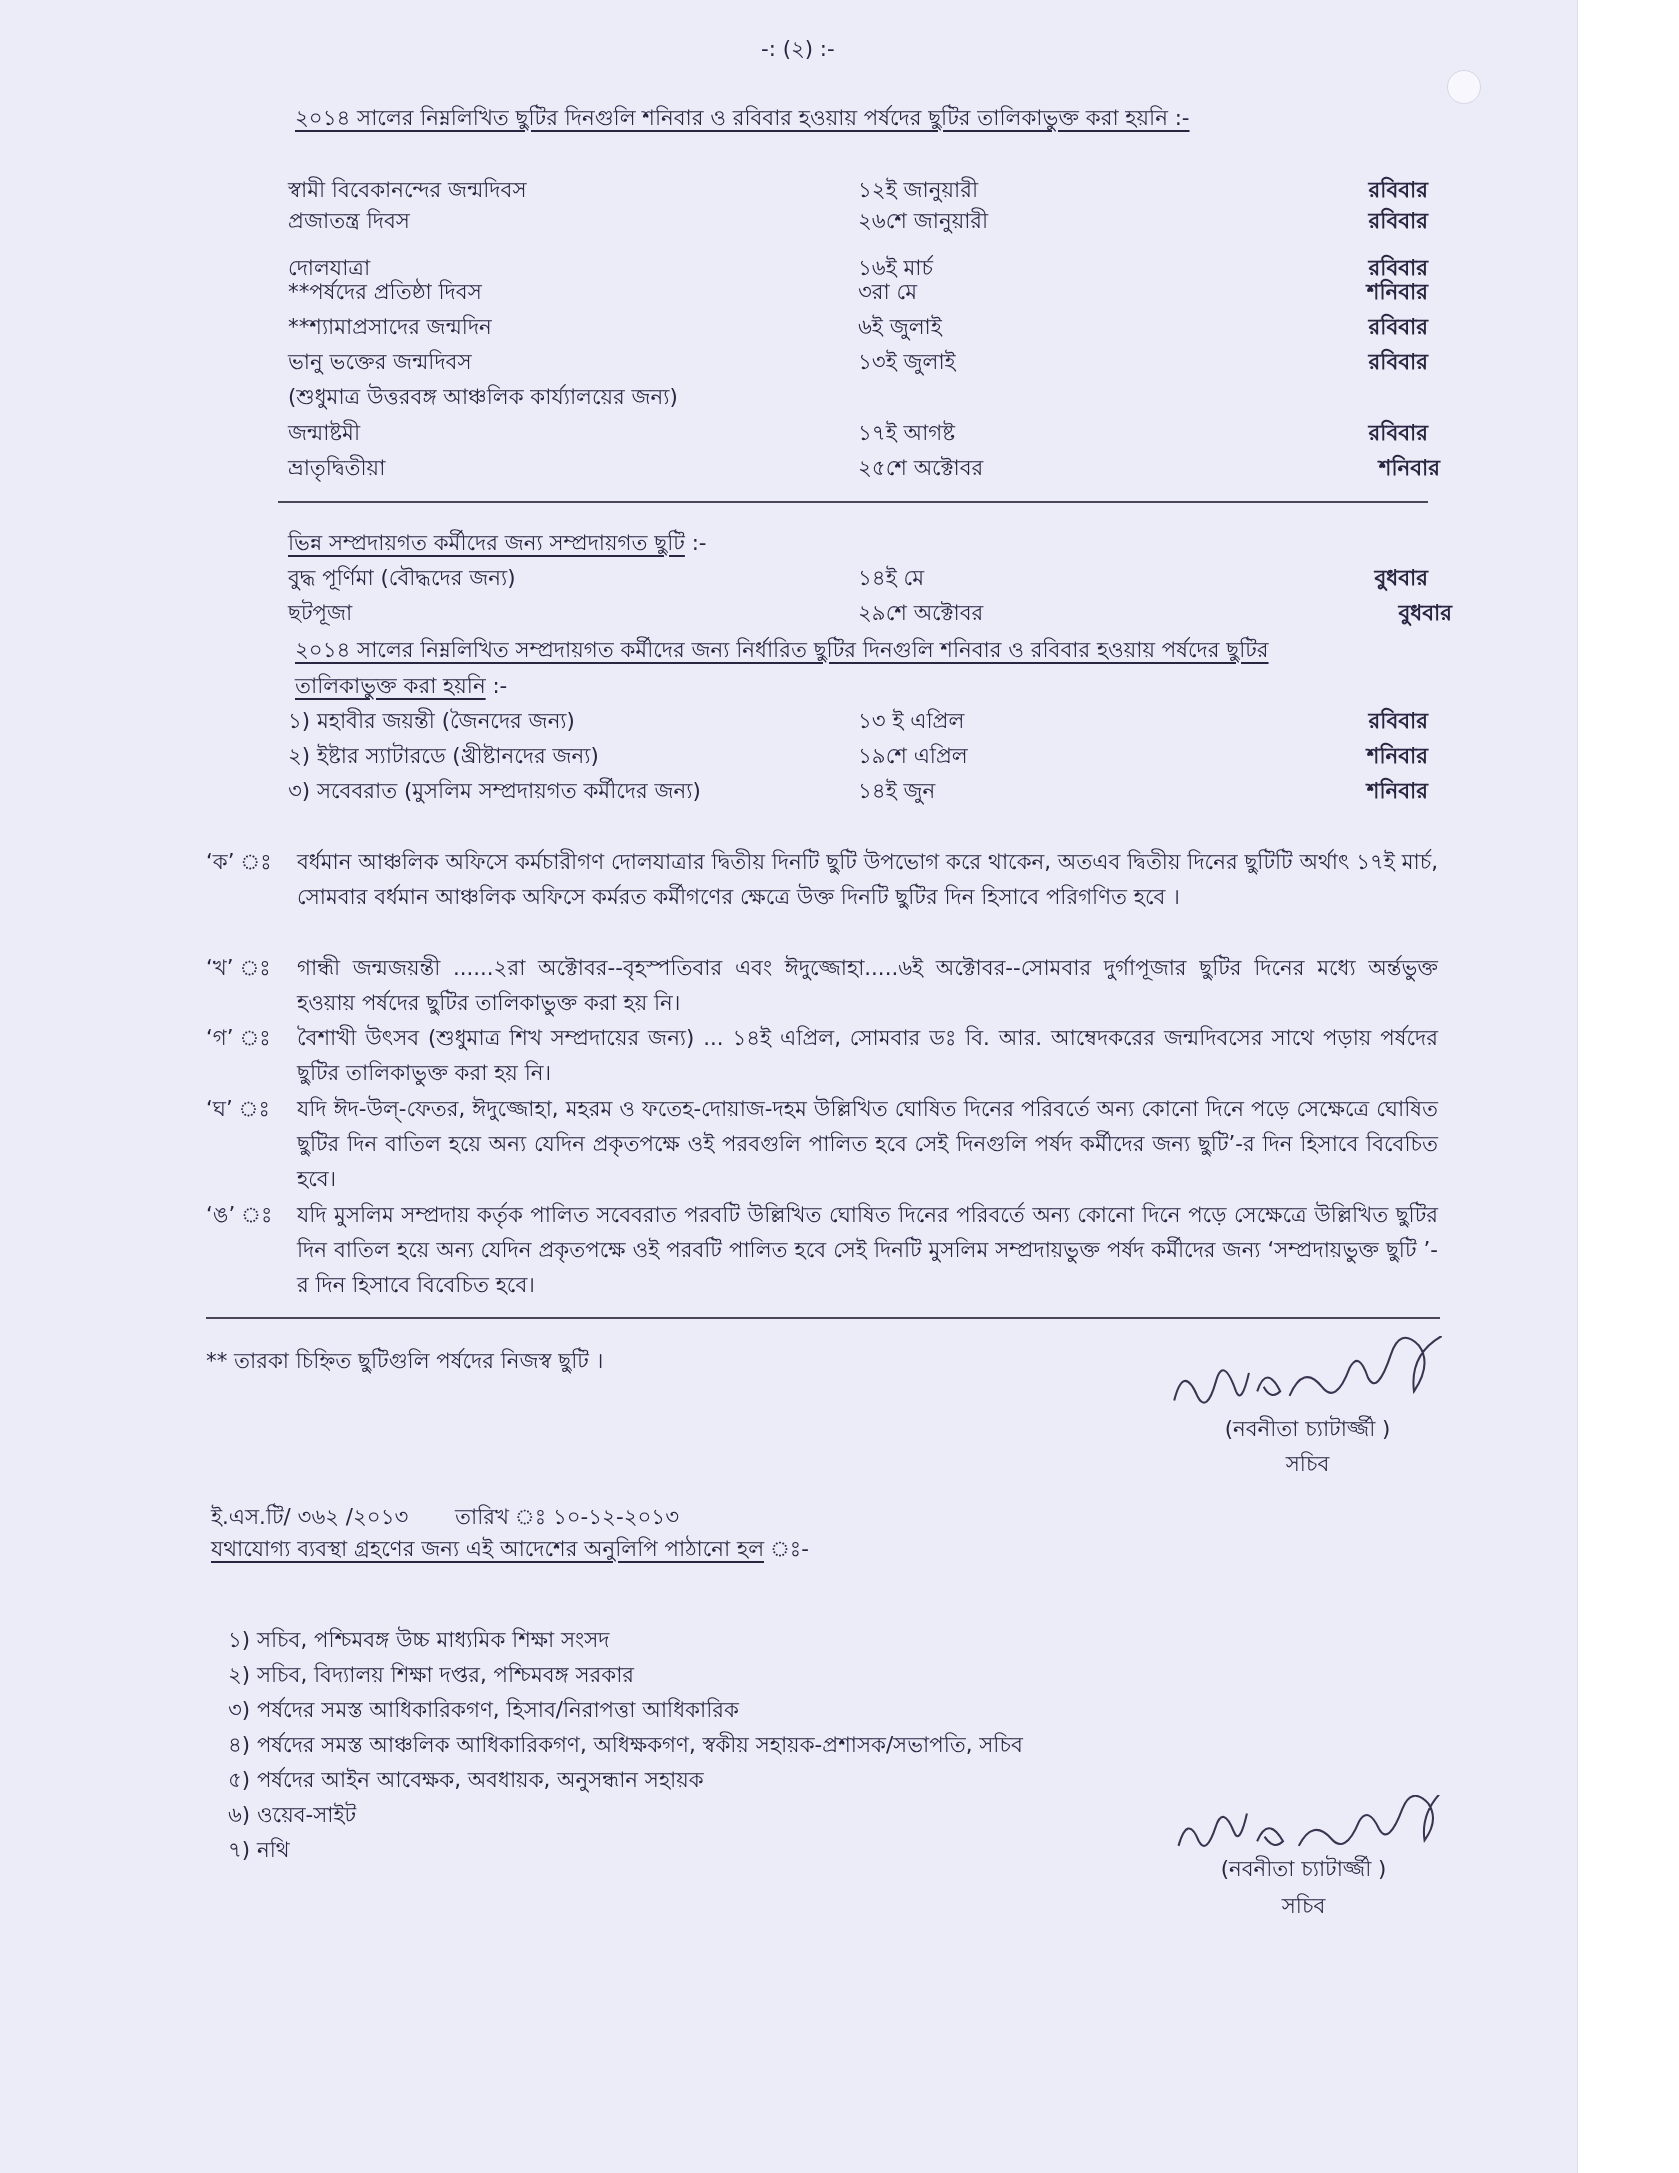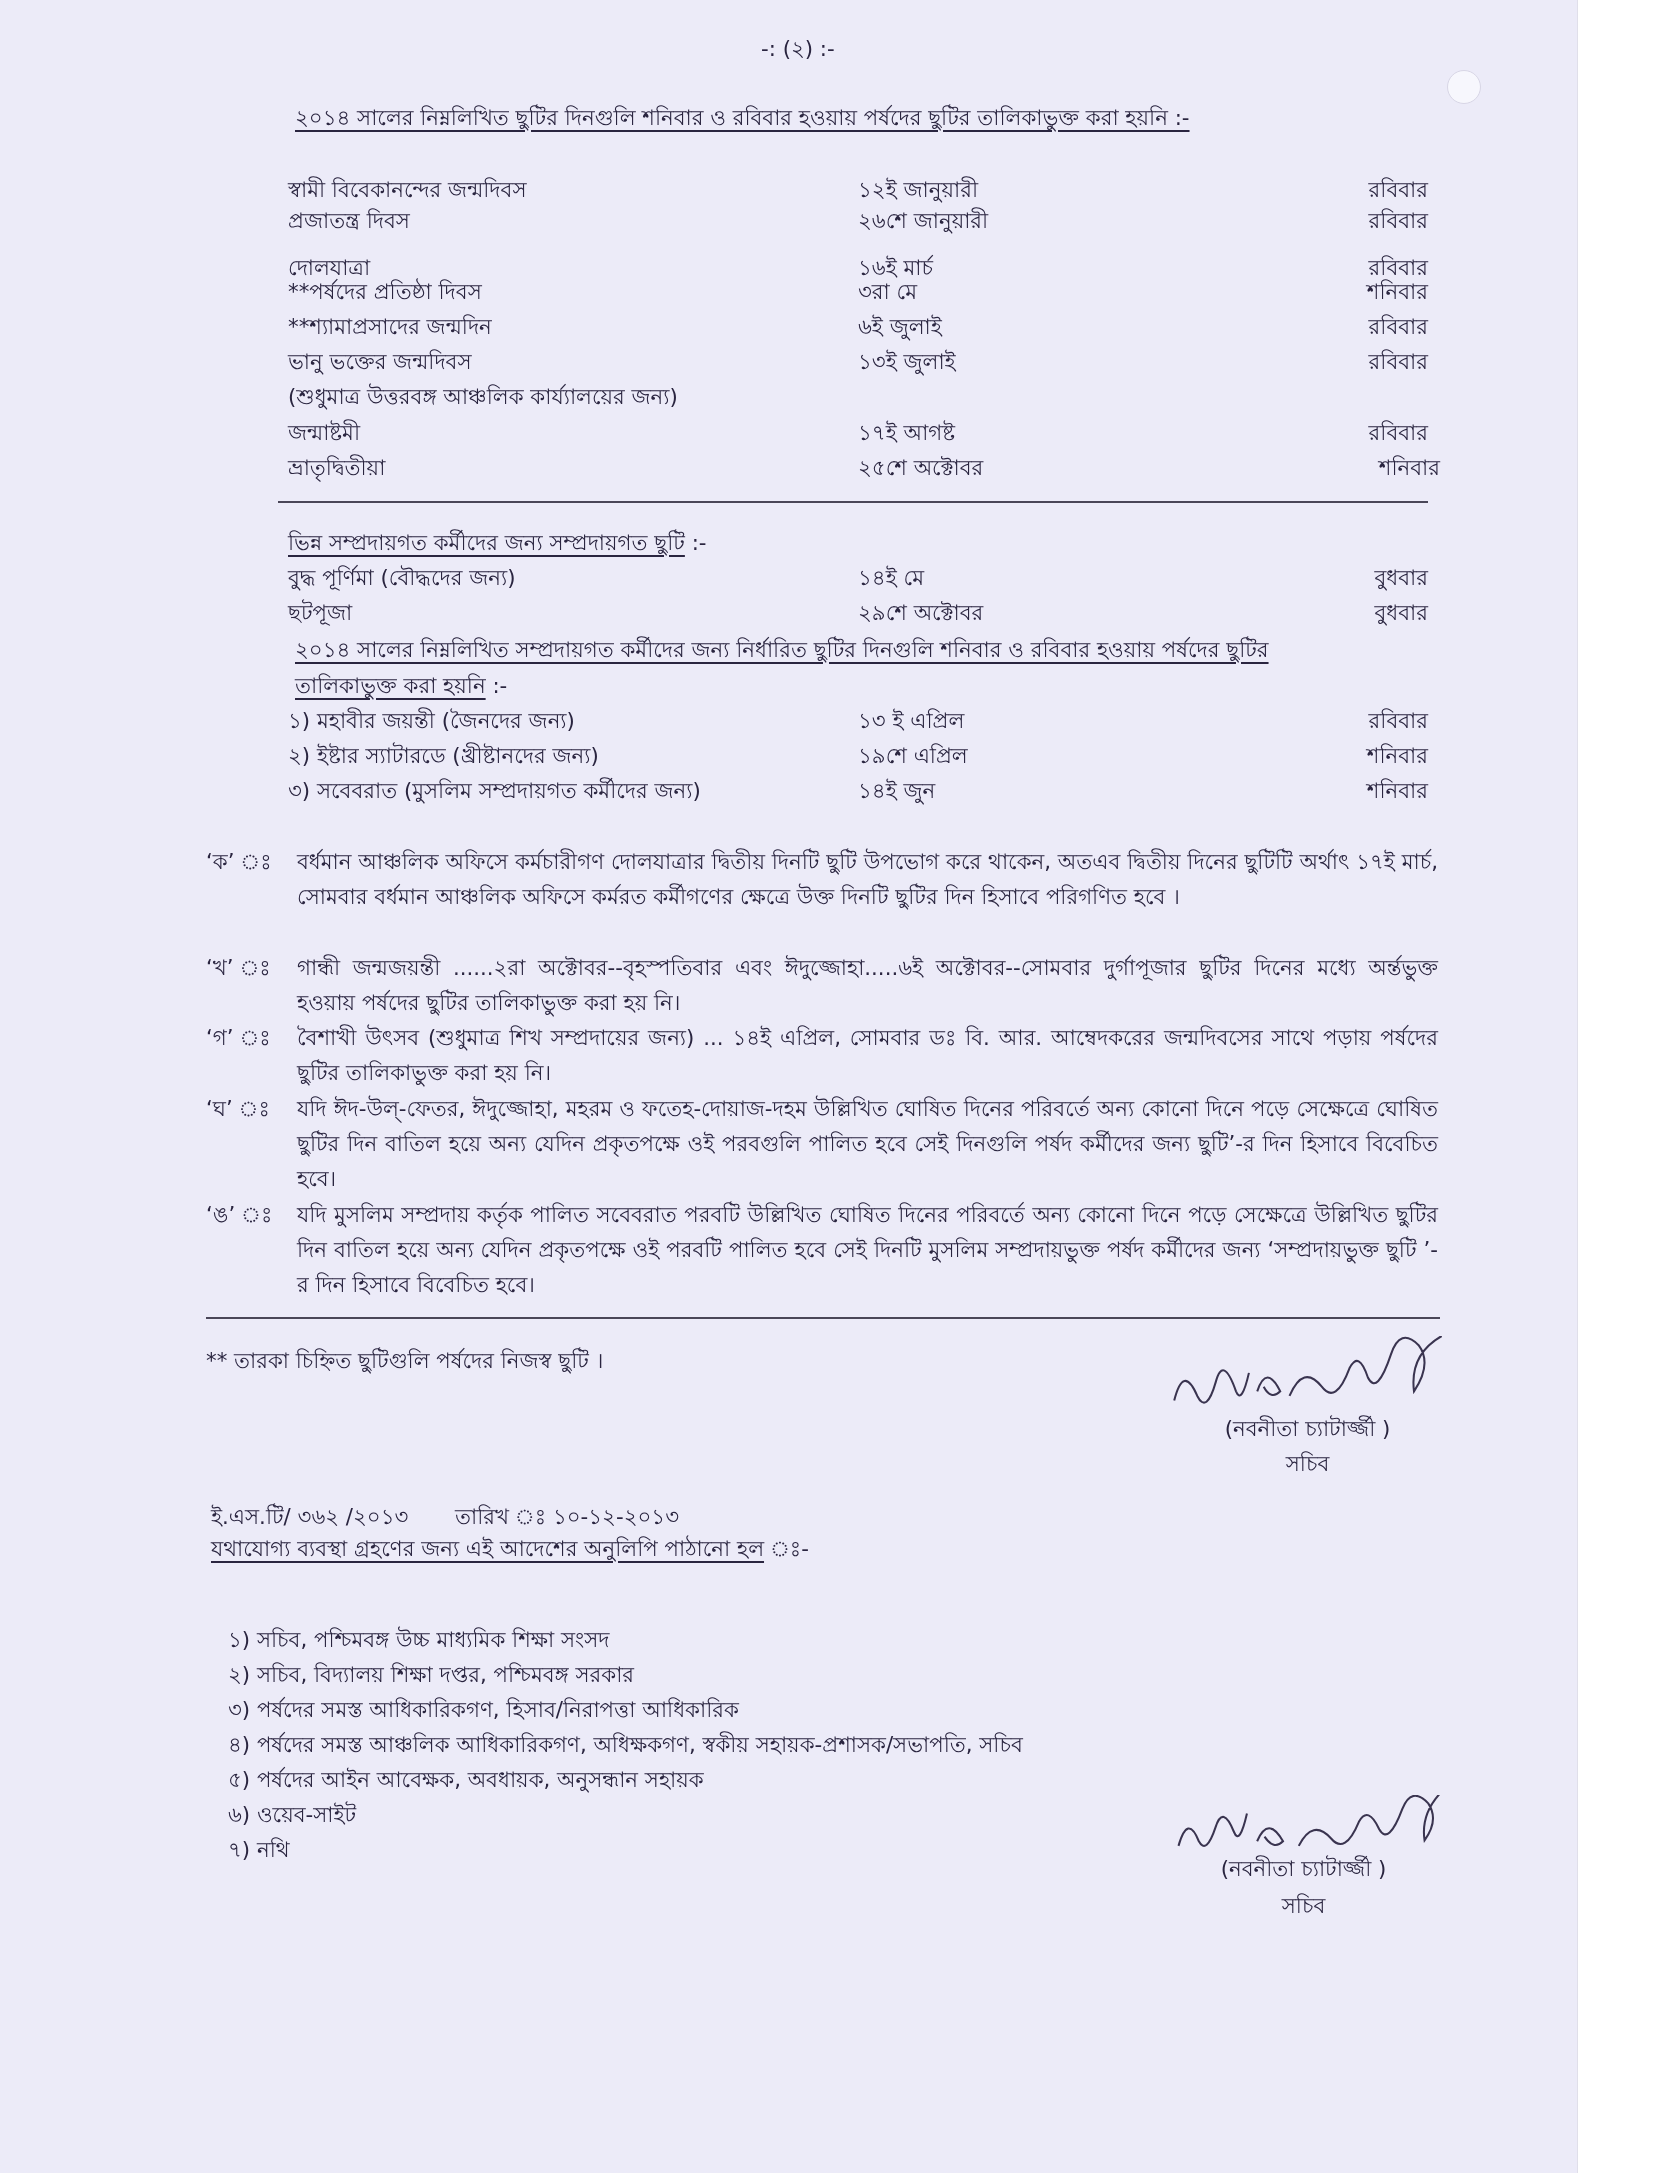--- a/index.html
+++ b/index.html
@@ -24,7 +24,7 @@
   .row { position:absolute; left:0; width:100%; height:28px; }
   .c1 { position:absolute; left:288px; }
   .c2 { position:absolute; left:858px; }
-  .c3 { position:absolute; right:0; text-align:left; }
+  .c3 { position:absolute; right:0; text-align:left;font-weight:bold; }
   .note { position:absolute; left:206px; width:1234px; }
   .note .lbl { position:absolute; left:0; top:0; font-size:21.3px; line-height:35px; }
   .note .body { position:absolute; left:91px; width:1141px; font-size:21.3px; line-height:35px; text-align:justify; }

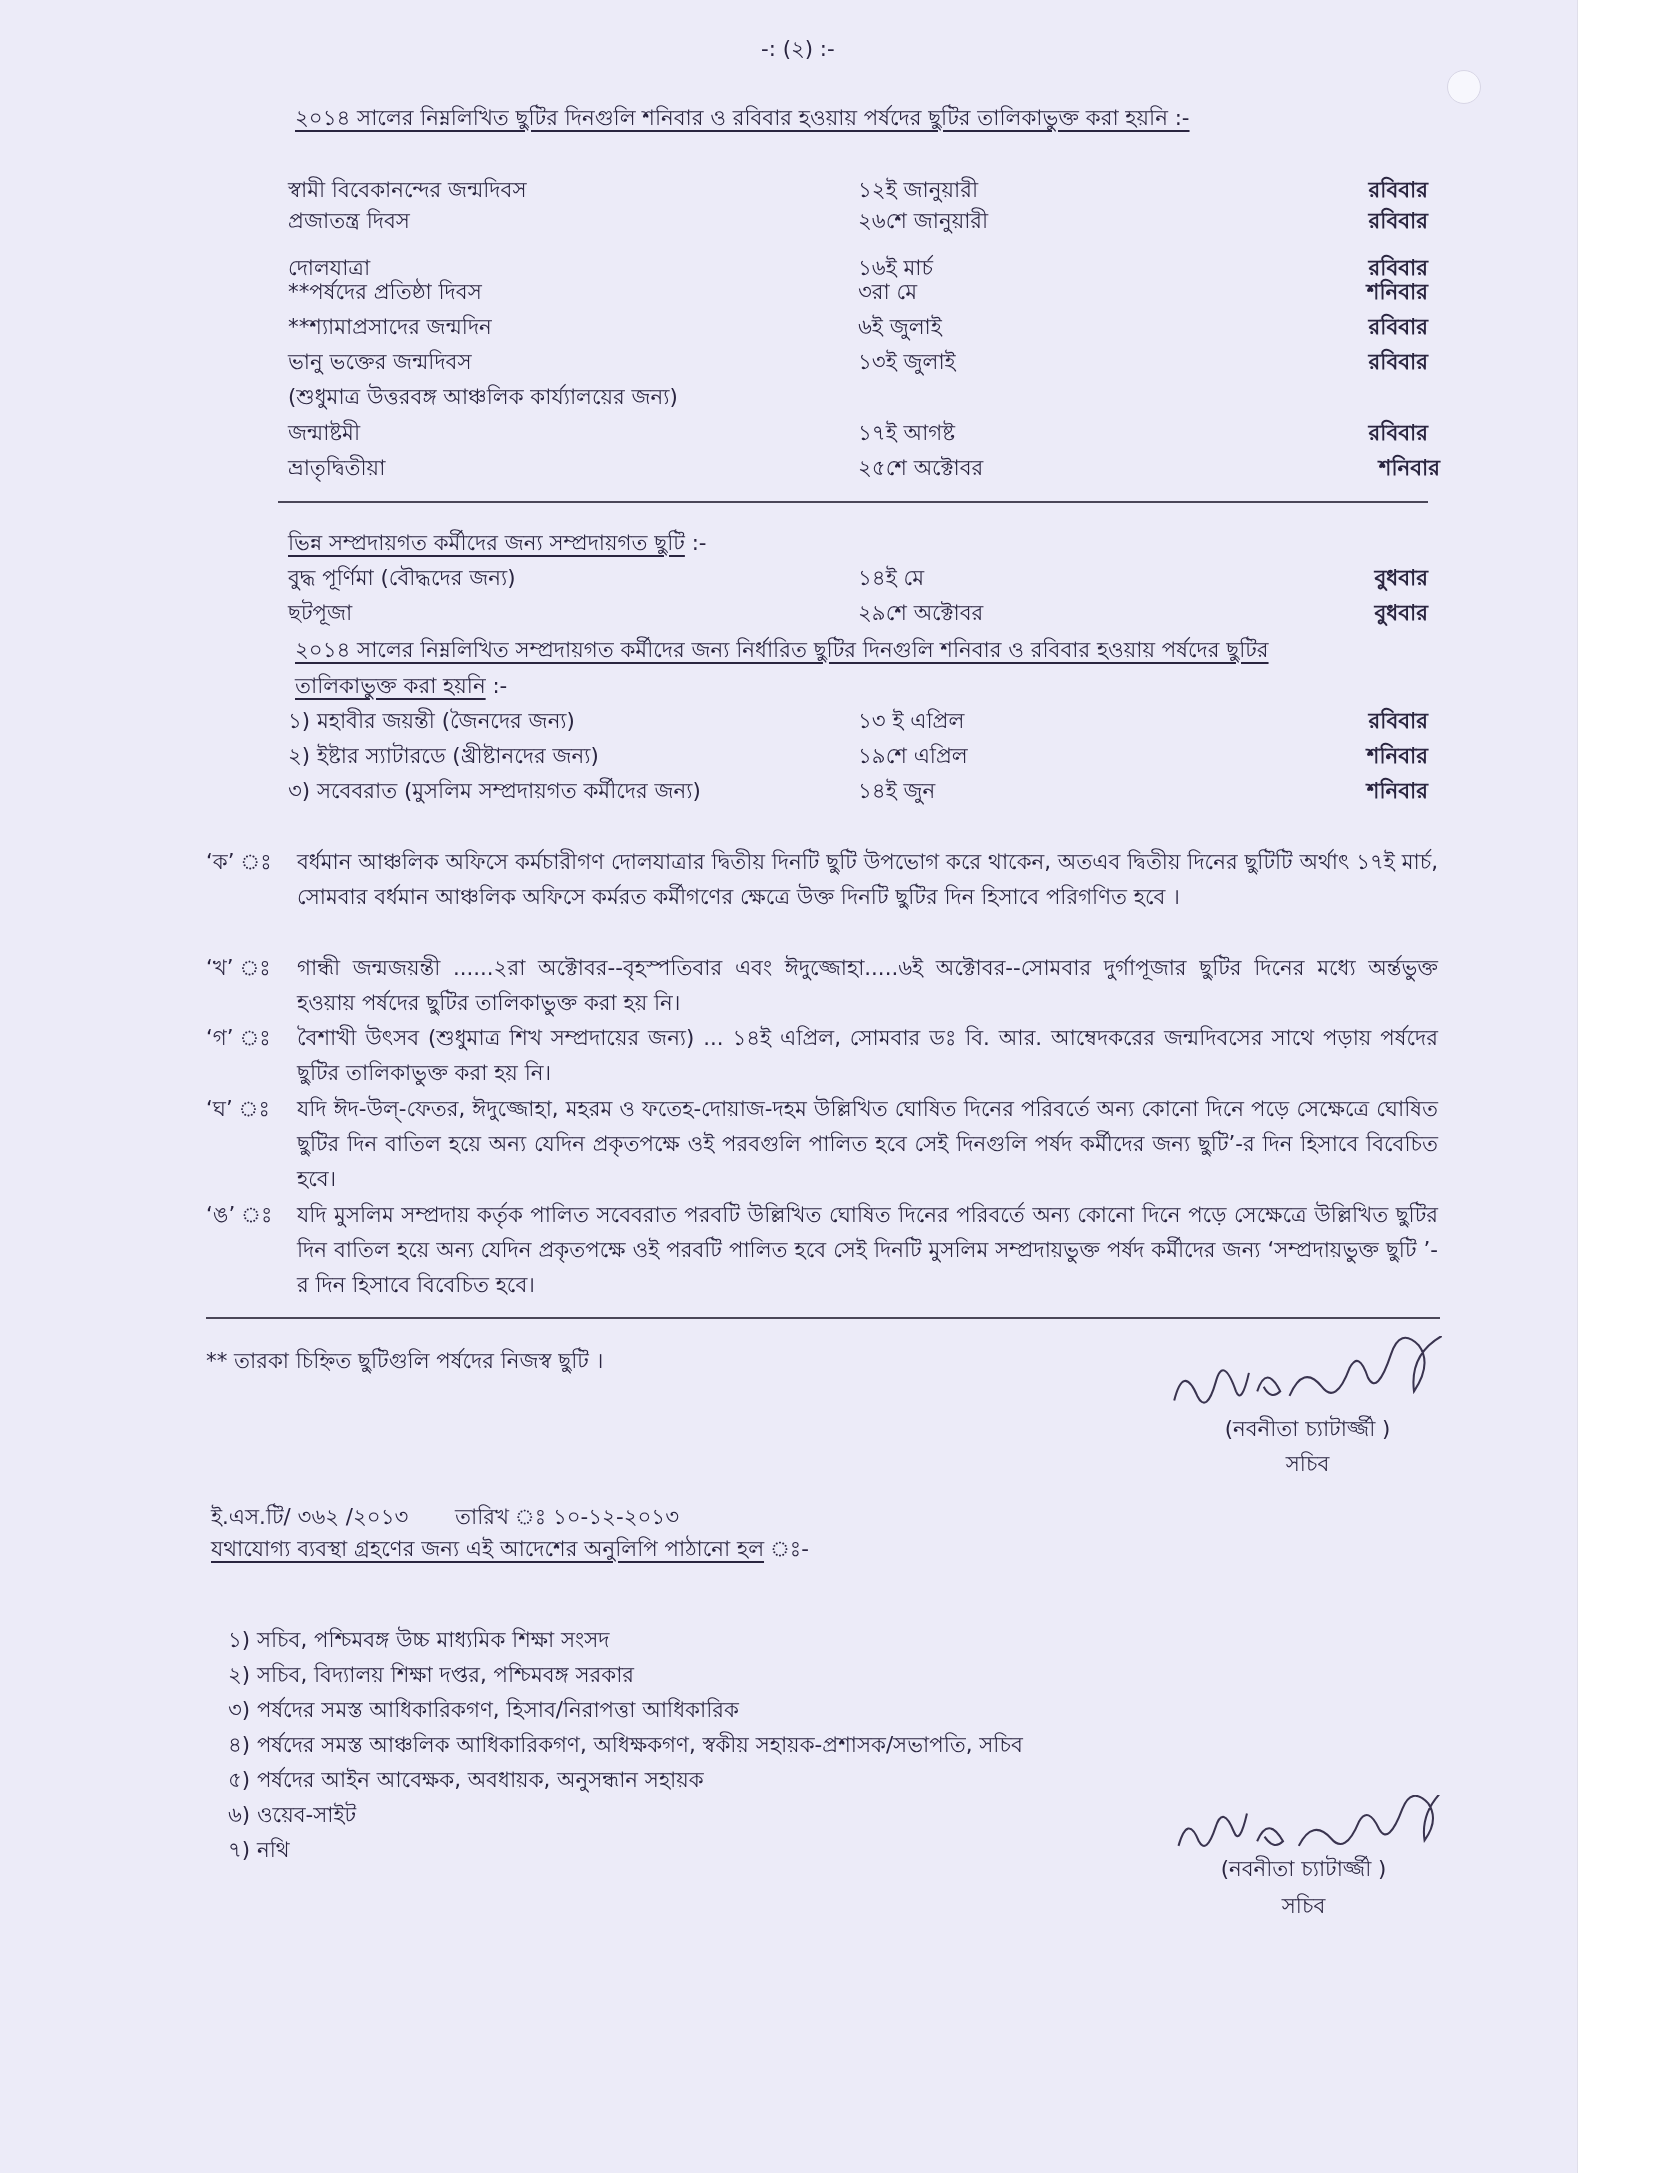--- a/index.html
+++ b/index.html
@@ -99,7 +99,7 @@
       <span class="c2">১৪ই মে</span>
       <span class="c3">বুধবার</span>
     </div>
-    <div class="row t" style="top:35px;">
+    <div class="row t" style="top:35px;padding-left:24px;">
       <span class="c1">ছটপূজা</span>
       <span class="c2">২৯শে অক্টোবর</span>
       <span class="c3">বুধবার</span>

